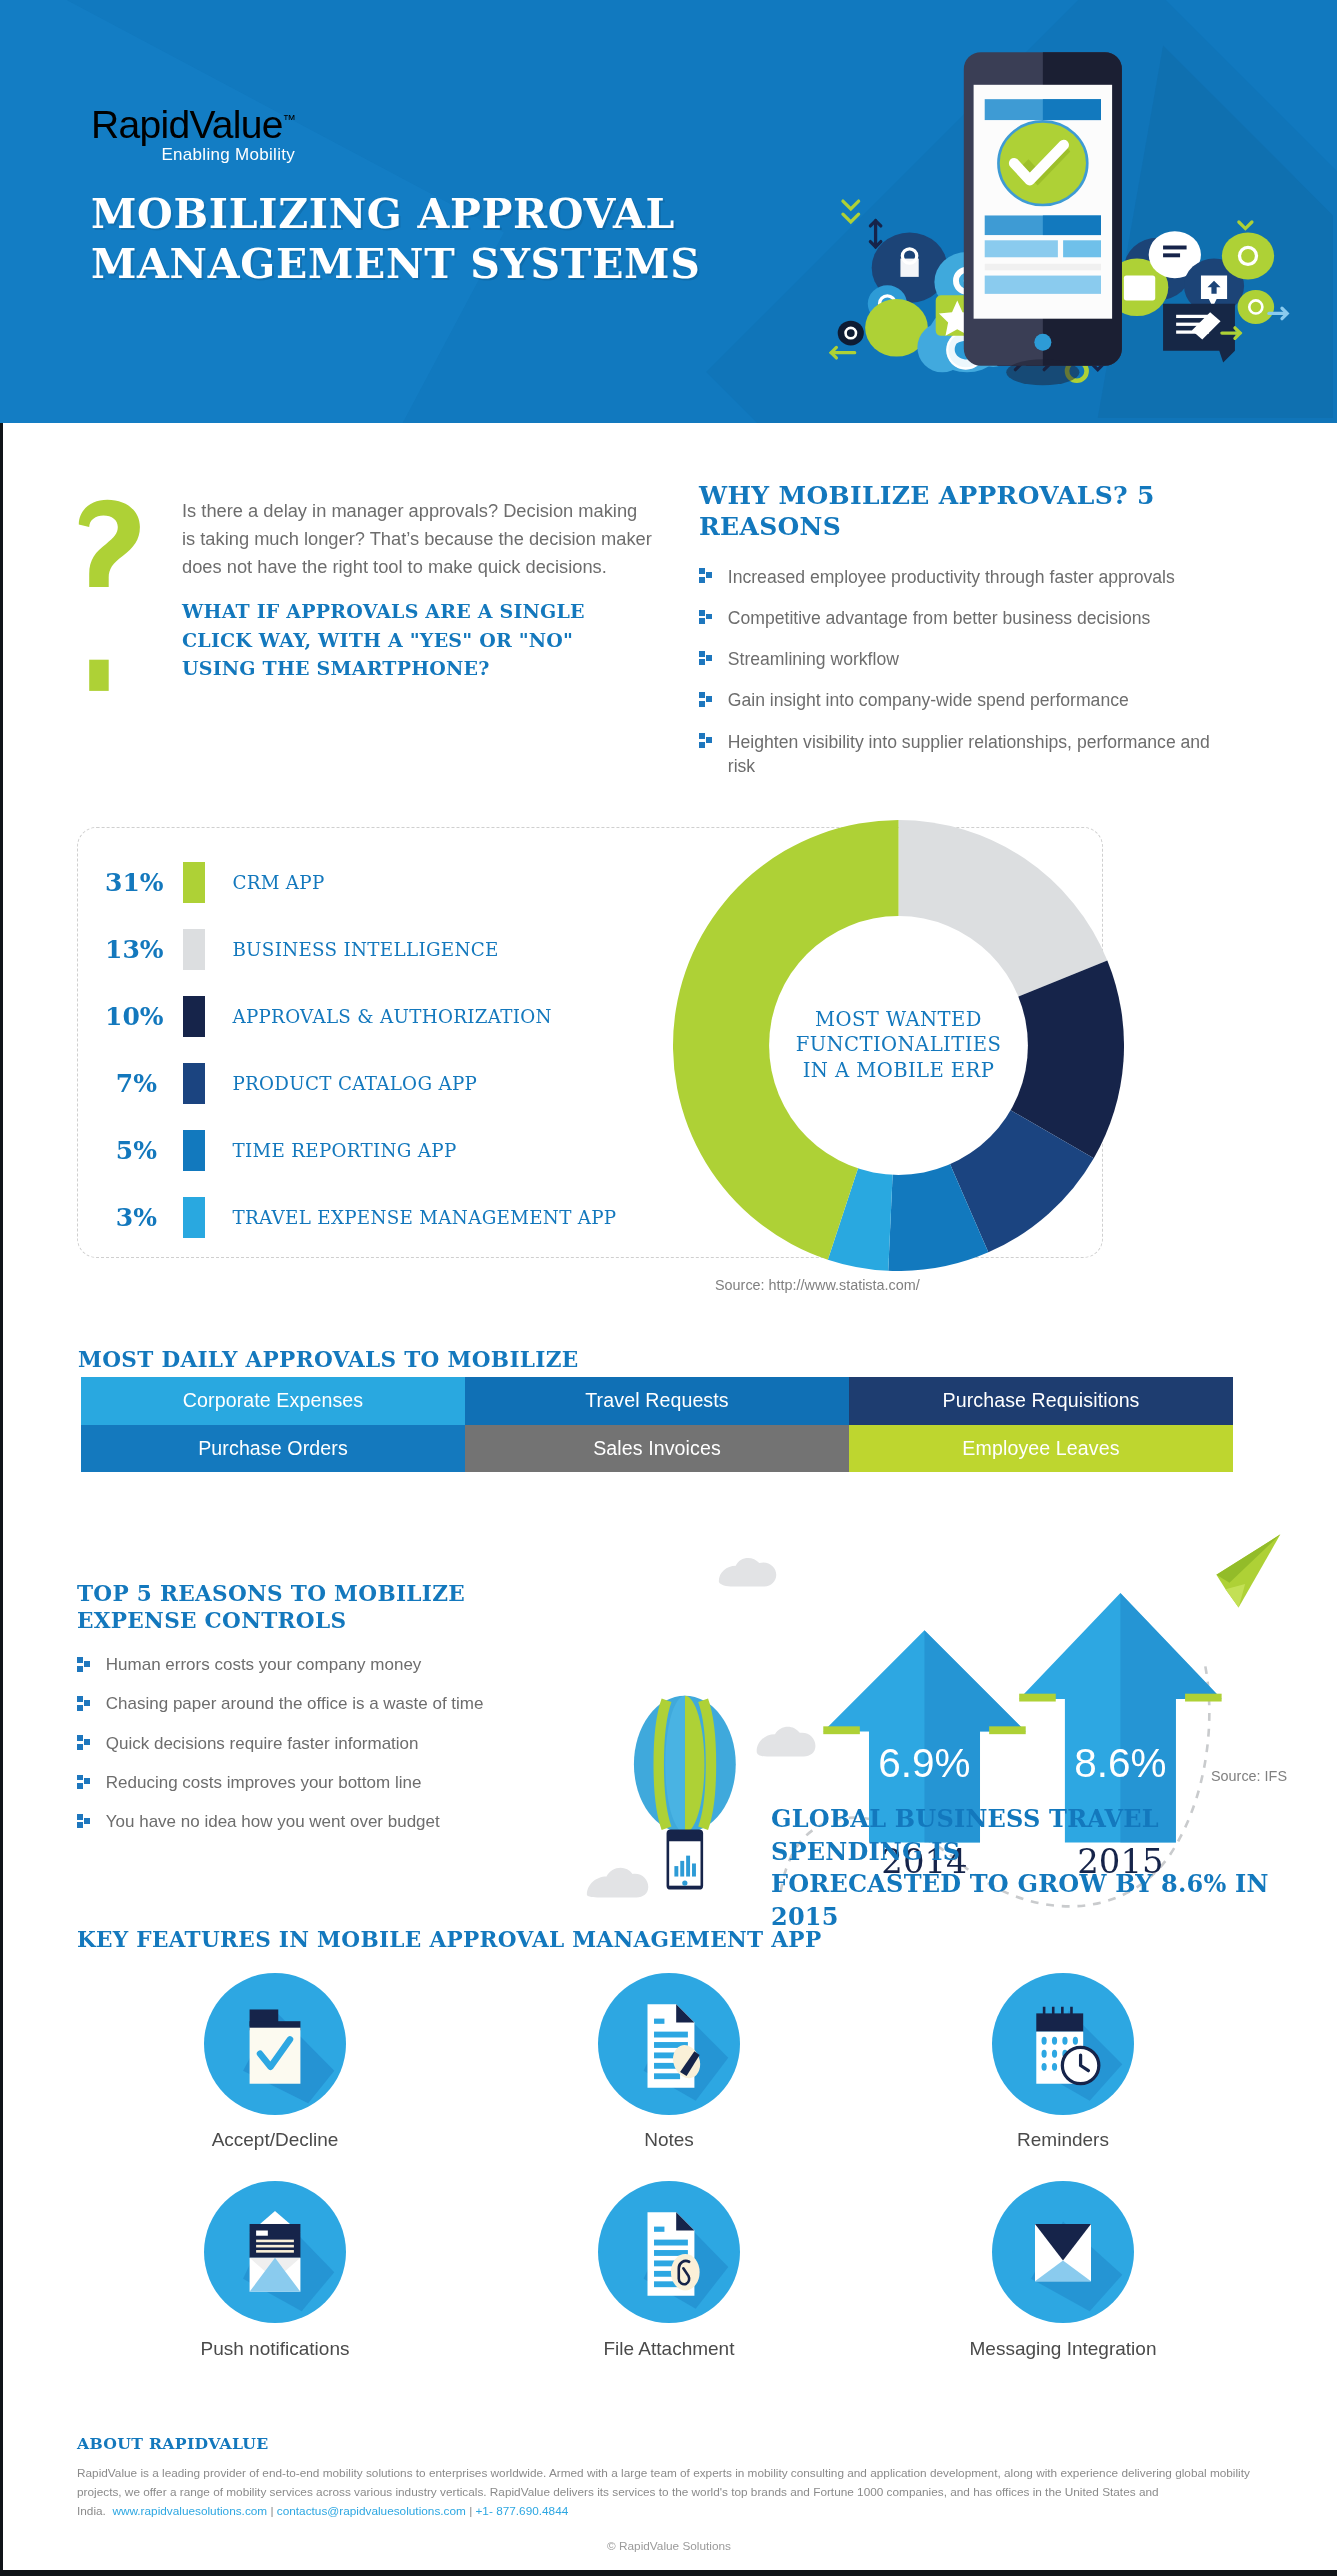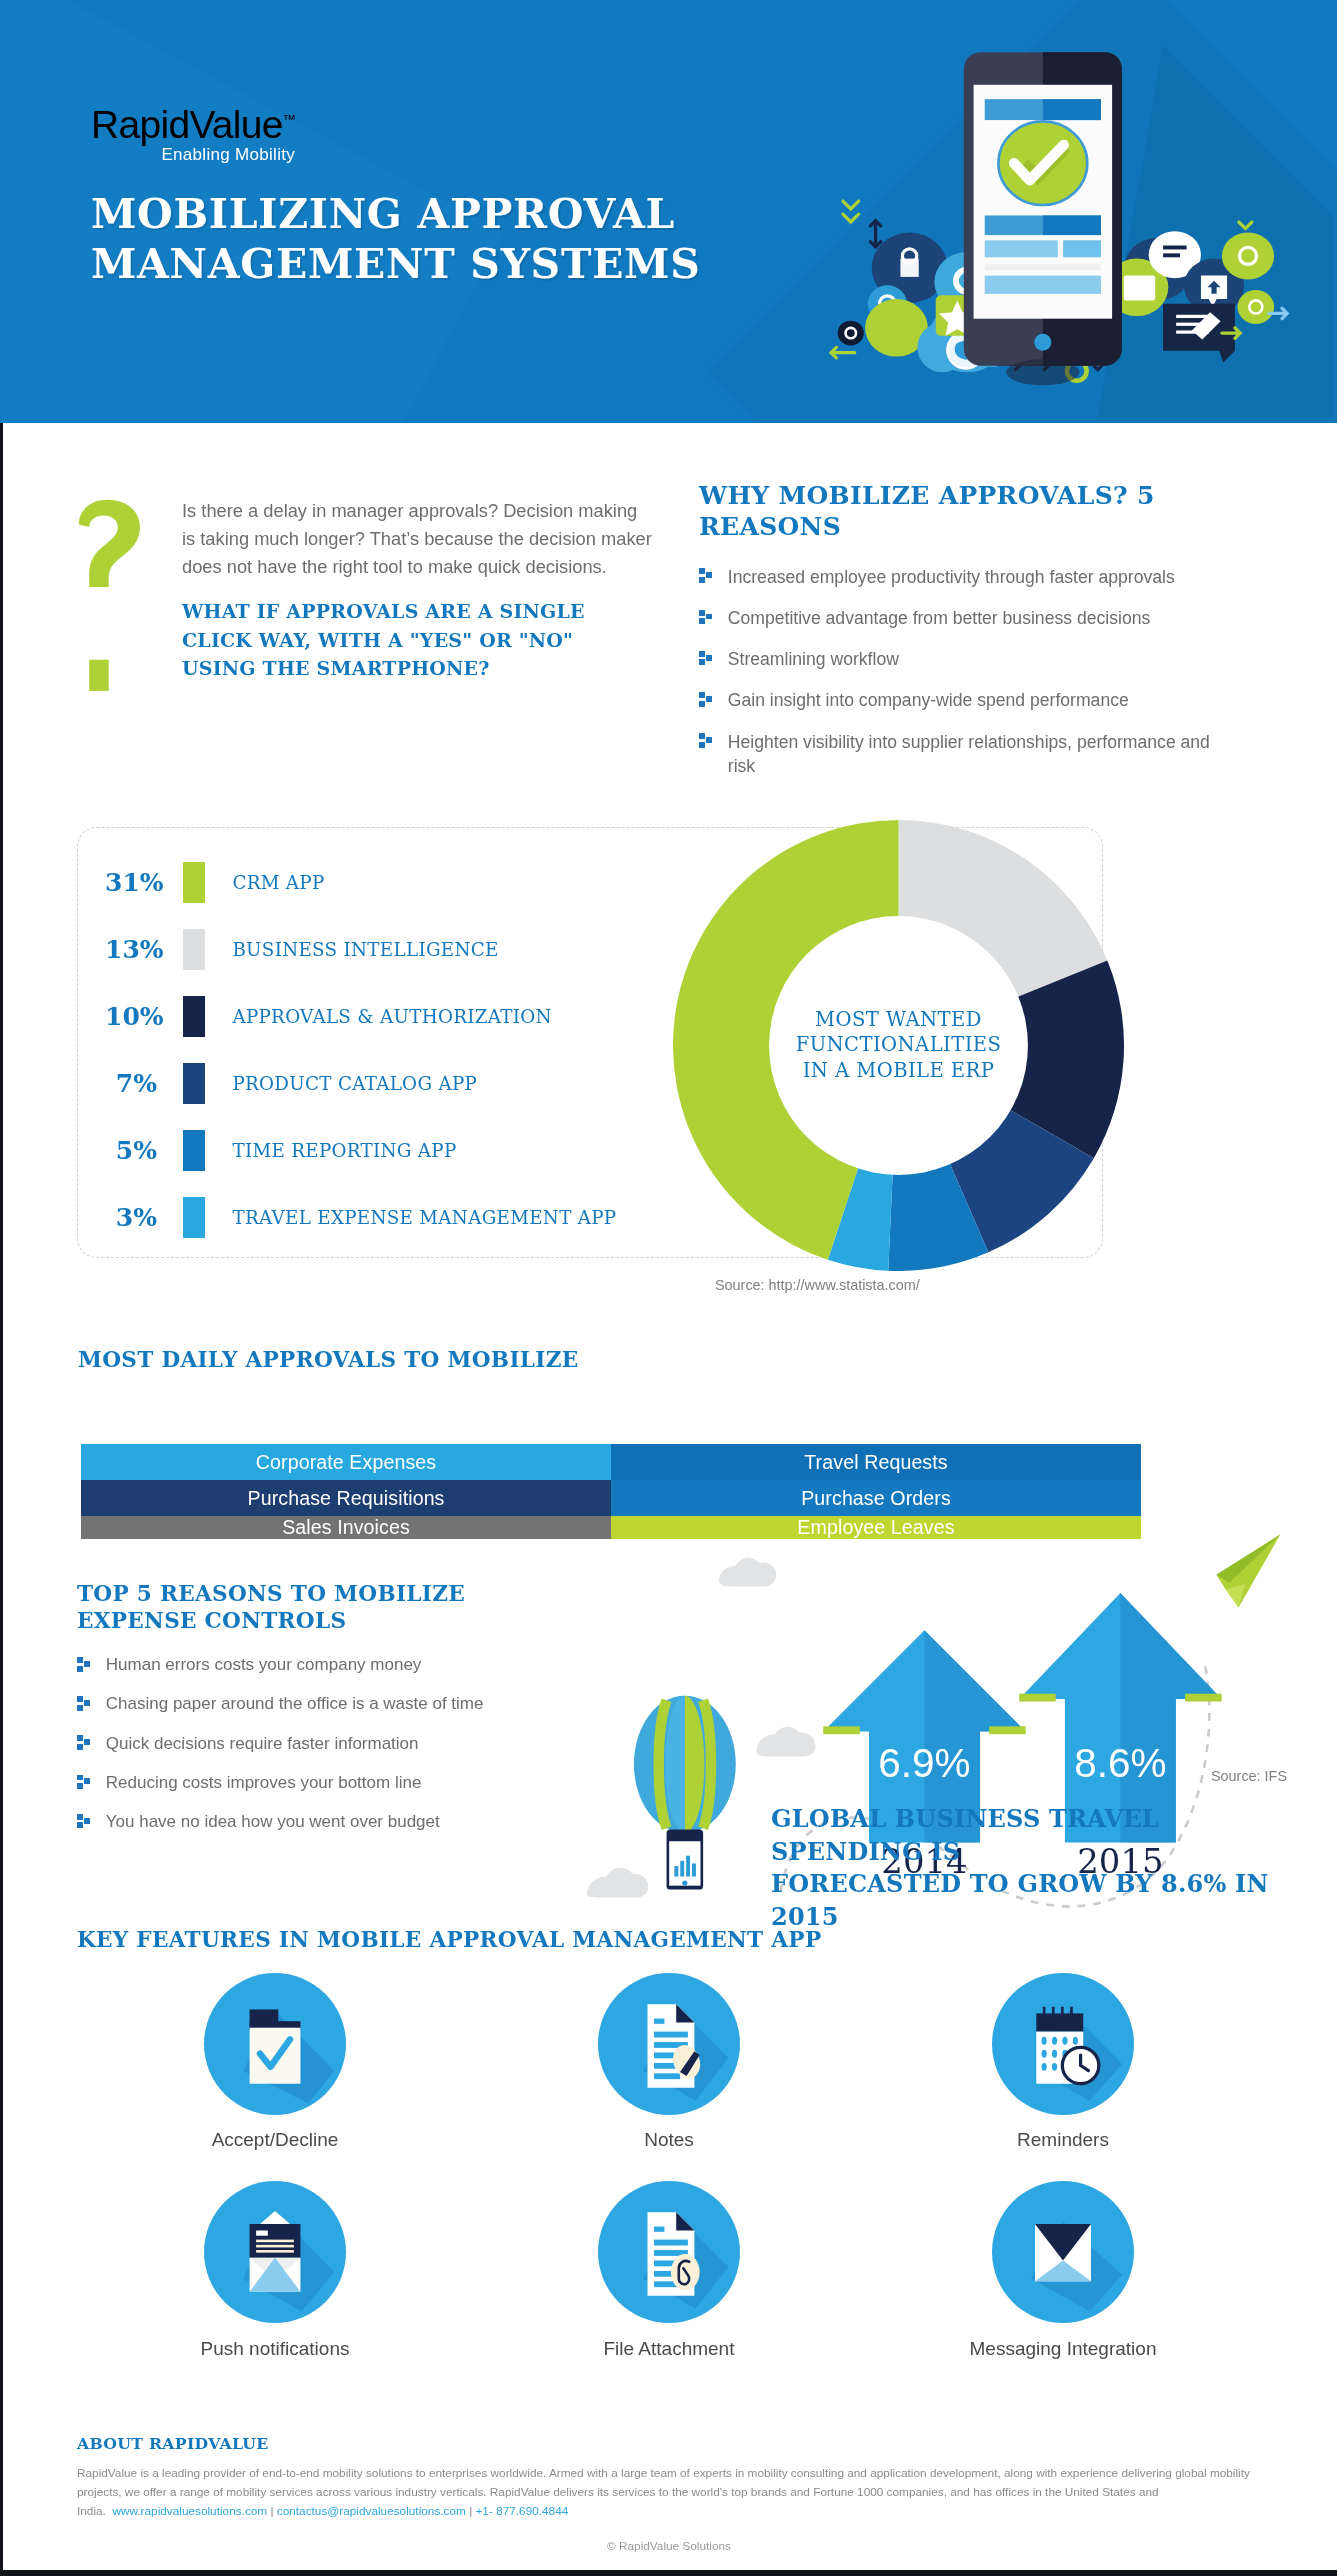--- a/index.html
+++ b/index.html
@@ -66,8 +66,8 @@
 
   
   .daily-h { position:absolute; left:78px; top:1347px; }
-  .grid { position:absolute; left:81px; top:1444px; width:1060px; height:95px;
-          display:grid; grid-template-columns:1fr 1fr; grid-template-rows:1fr 1fr; }
+  .grid { position:absolute; left:81px; top:1377px; width:1152px; height:95px;
+          display:grid; grid-template-columns:1fr 1fr 1fr; grid-template-rows:1fr 1fr; }
   .cell { display:flex; align-items:center; justify-content:center; color:#fff;
           font-size:19.6px; letter-spacing:0.1px; }
 

